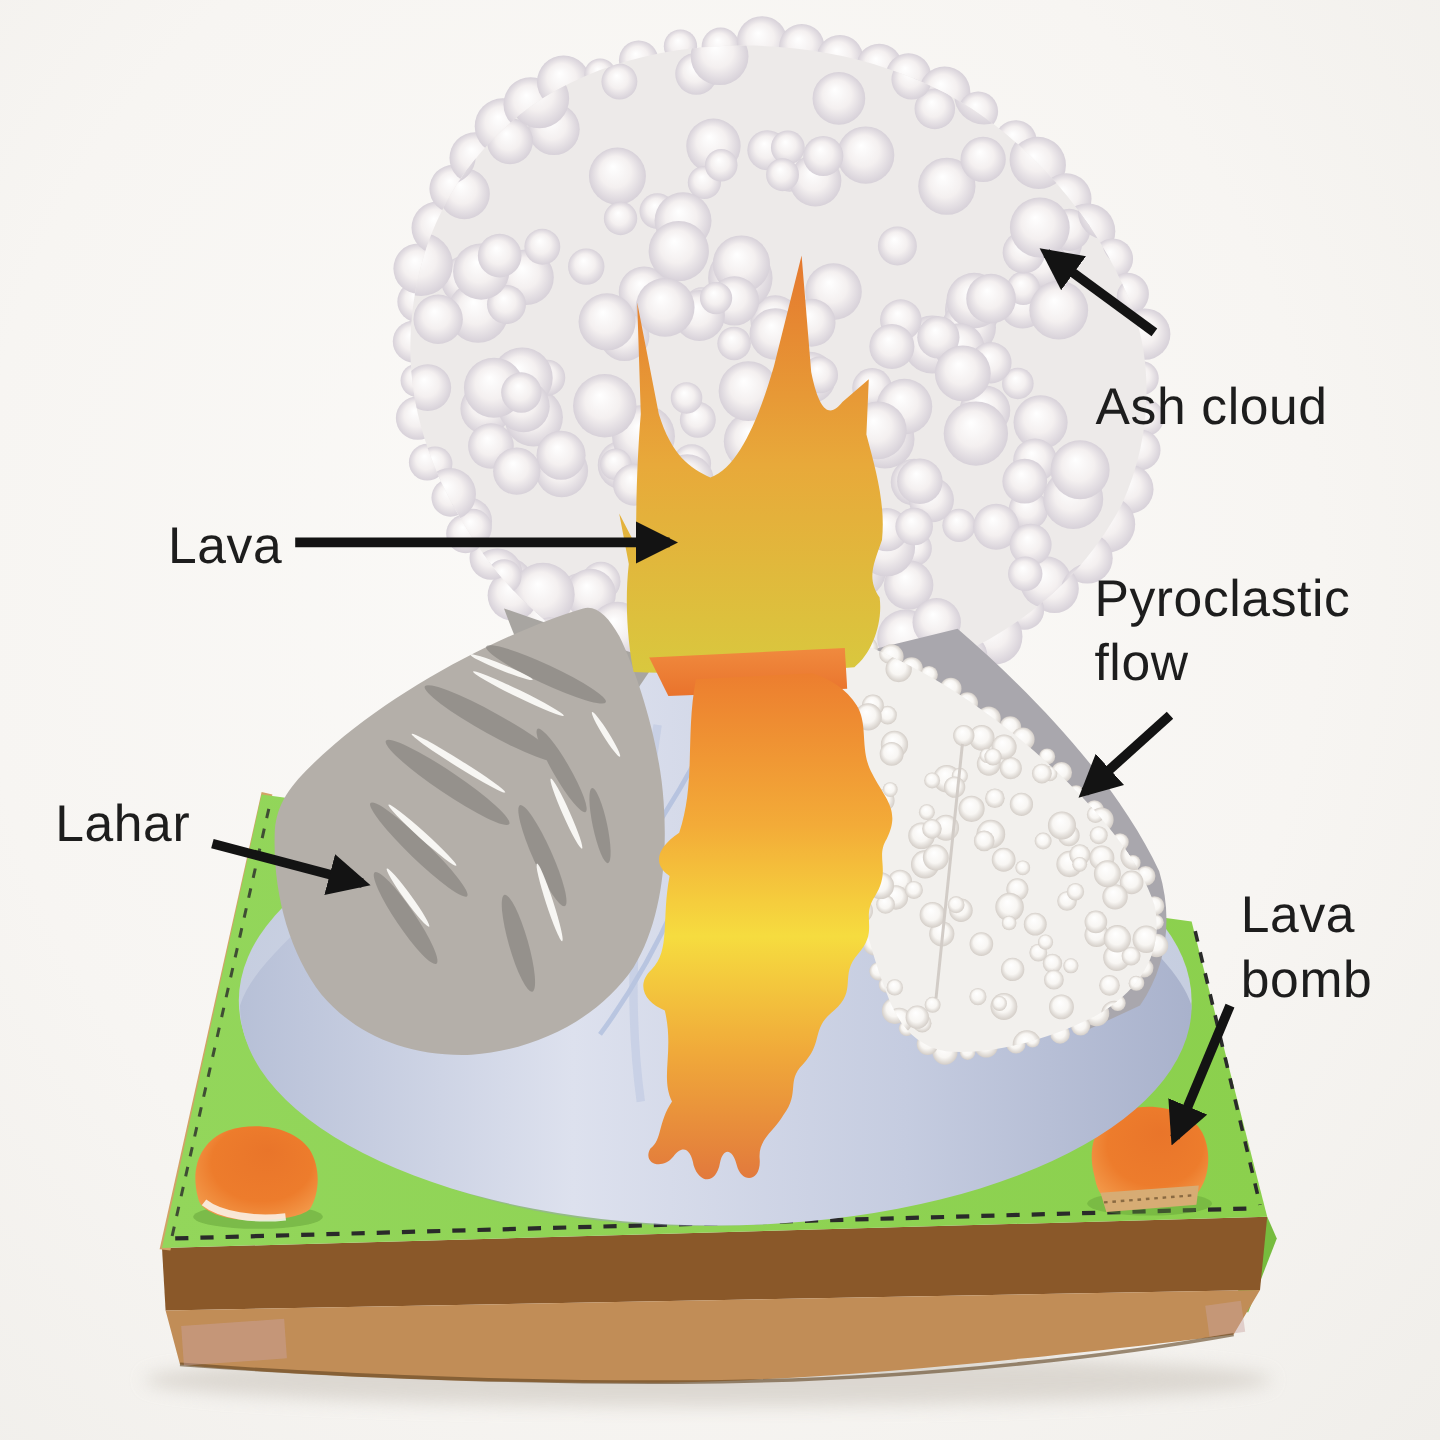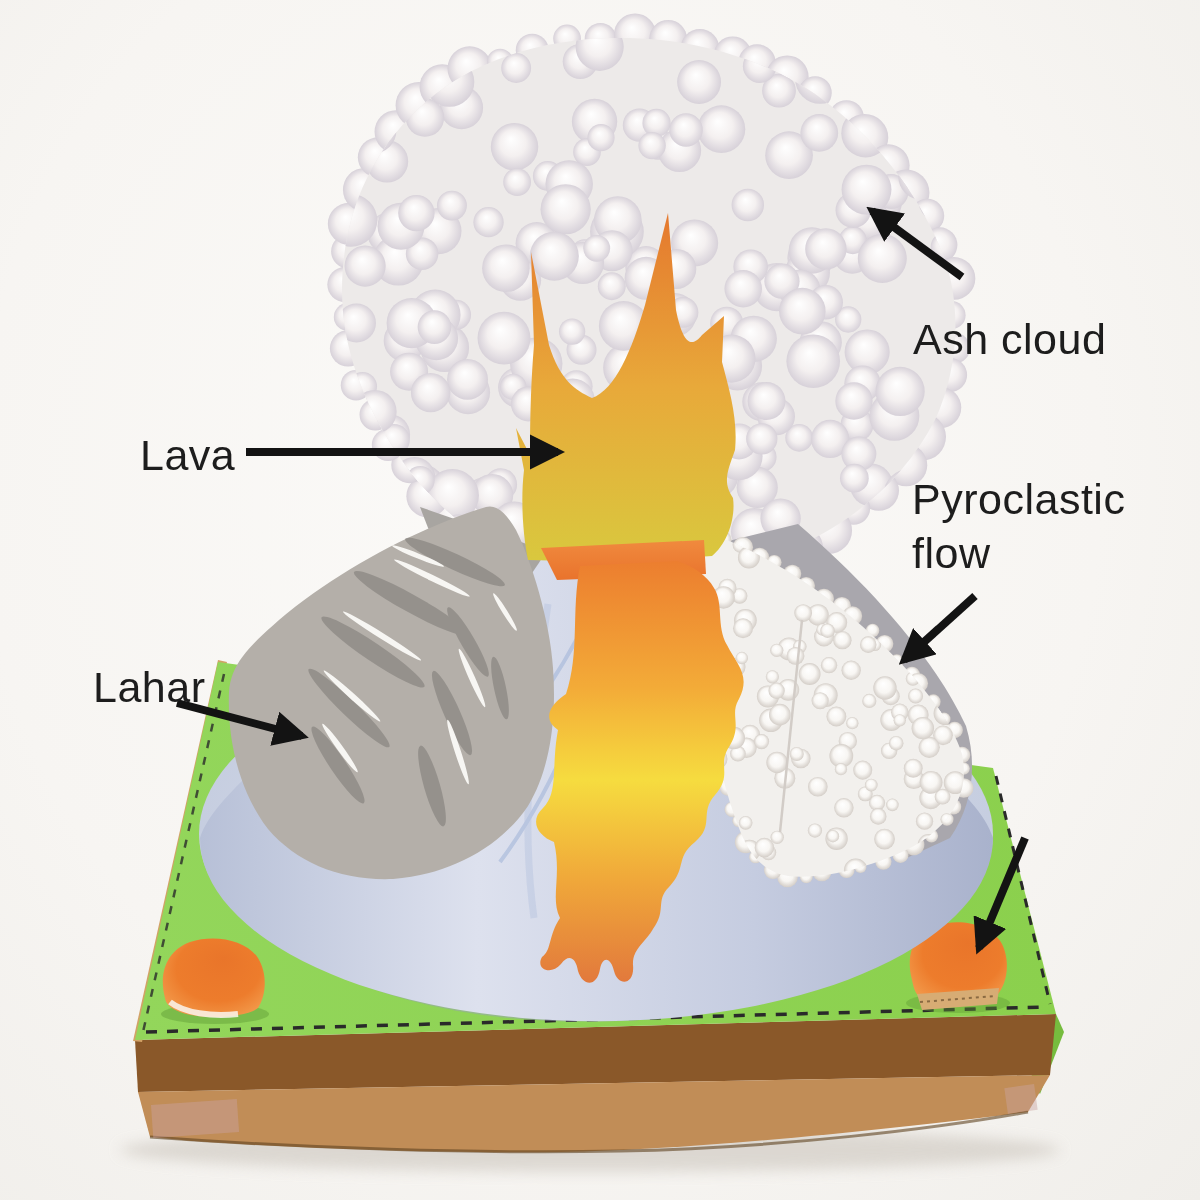--- a/index.html
+++ b/index.html
@@ -617,7 +617,7 @@
 <div class="label" style="left:913px;top:312px;">Ash cloud</div>
 <div class="label" style="left:130px;top:428px;margin-left:10px;">Lava</div>
 <div class="label center" style="left:912px;top:472px;width:256px;">Pyroclastic flow</div>
-<div class="label" style="left:46px;top:660px;margin-left:47px;">Lahar</div>
+<div class="label" style="left:46px;top:660px;">Lahar</div>
 
 </div>
 

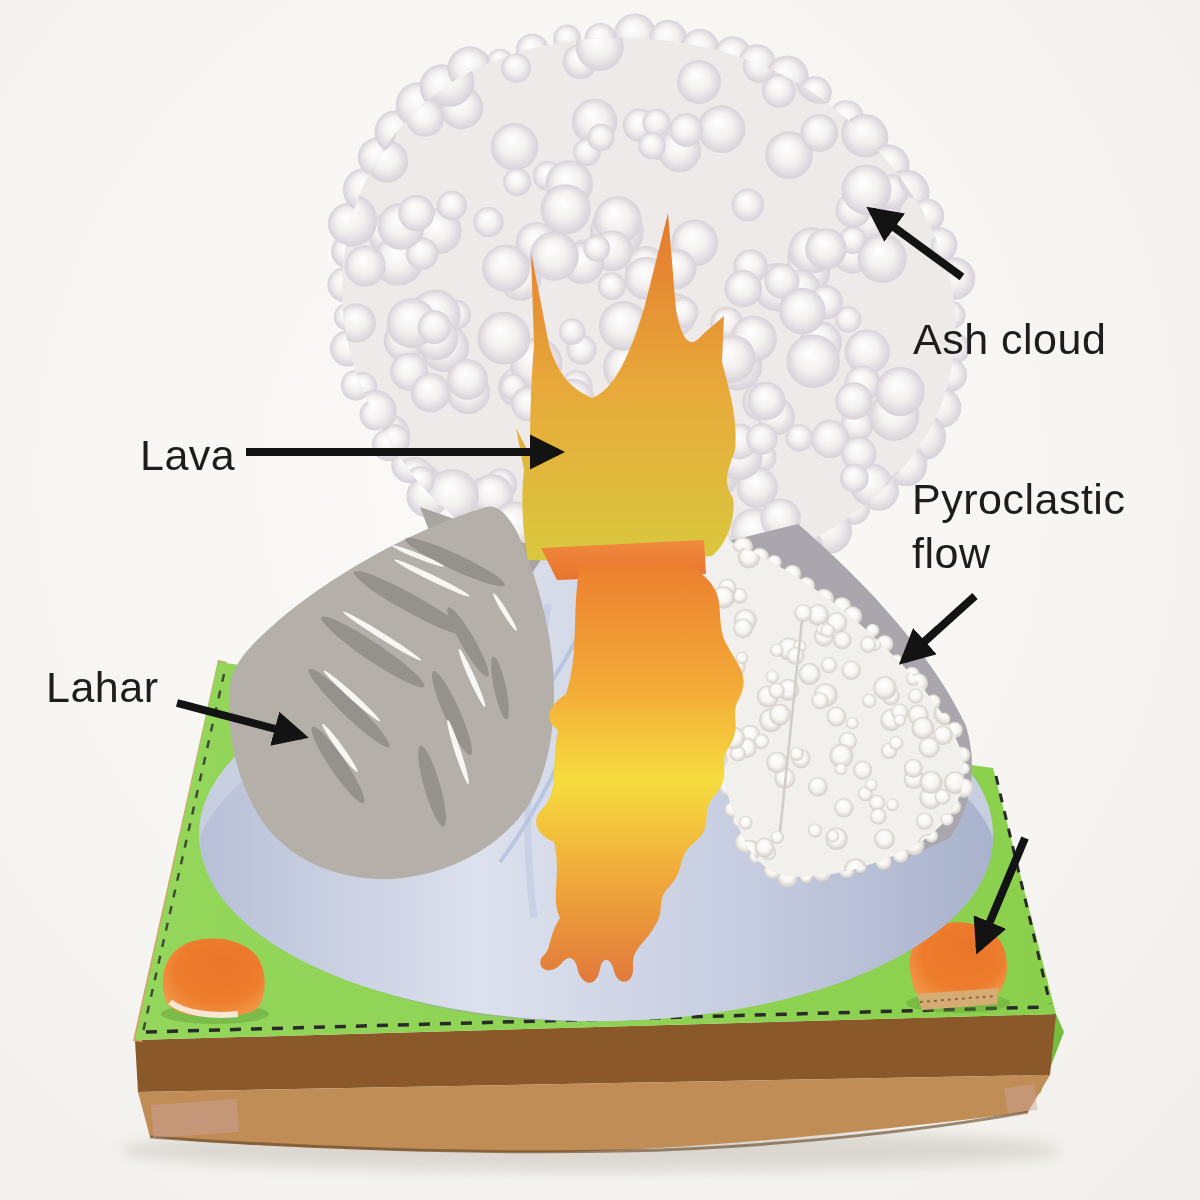--- a/index.html
+++ b/index.html
@@ -618,6 +618,7 @@
 <div class="label" style="left:130px;top:428px;margin-left:10px;">Lava</div>
 <div class="label center" style="left:912px;top:472px;width:256px;">Pyroclastic flow</div>
 <div class="label" style="left:46px;top:660px;">Lahar</div>
+<div class="label center" style="left:1034px;top:736px;width:140px;">Lava bomb</div>
 
 </div>
 

